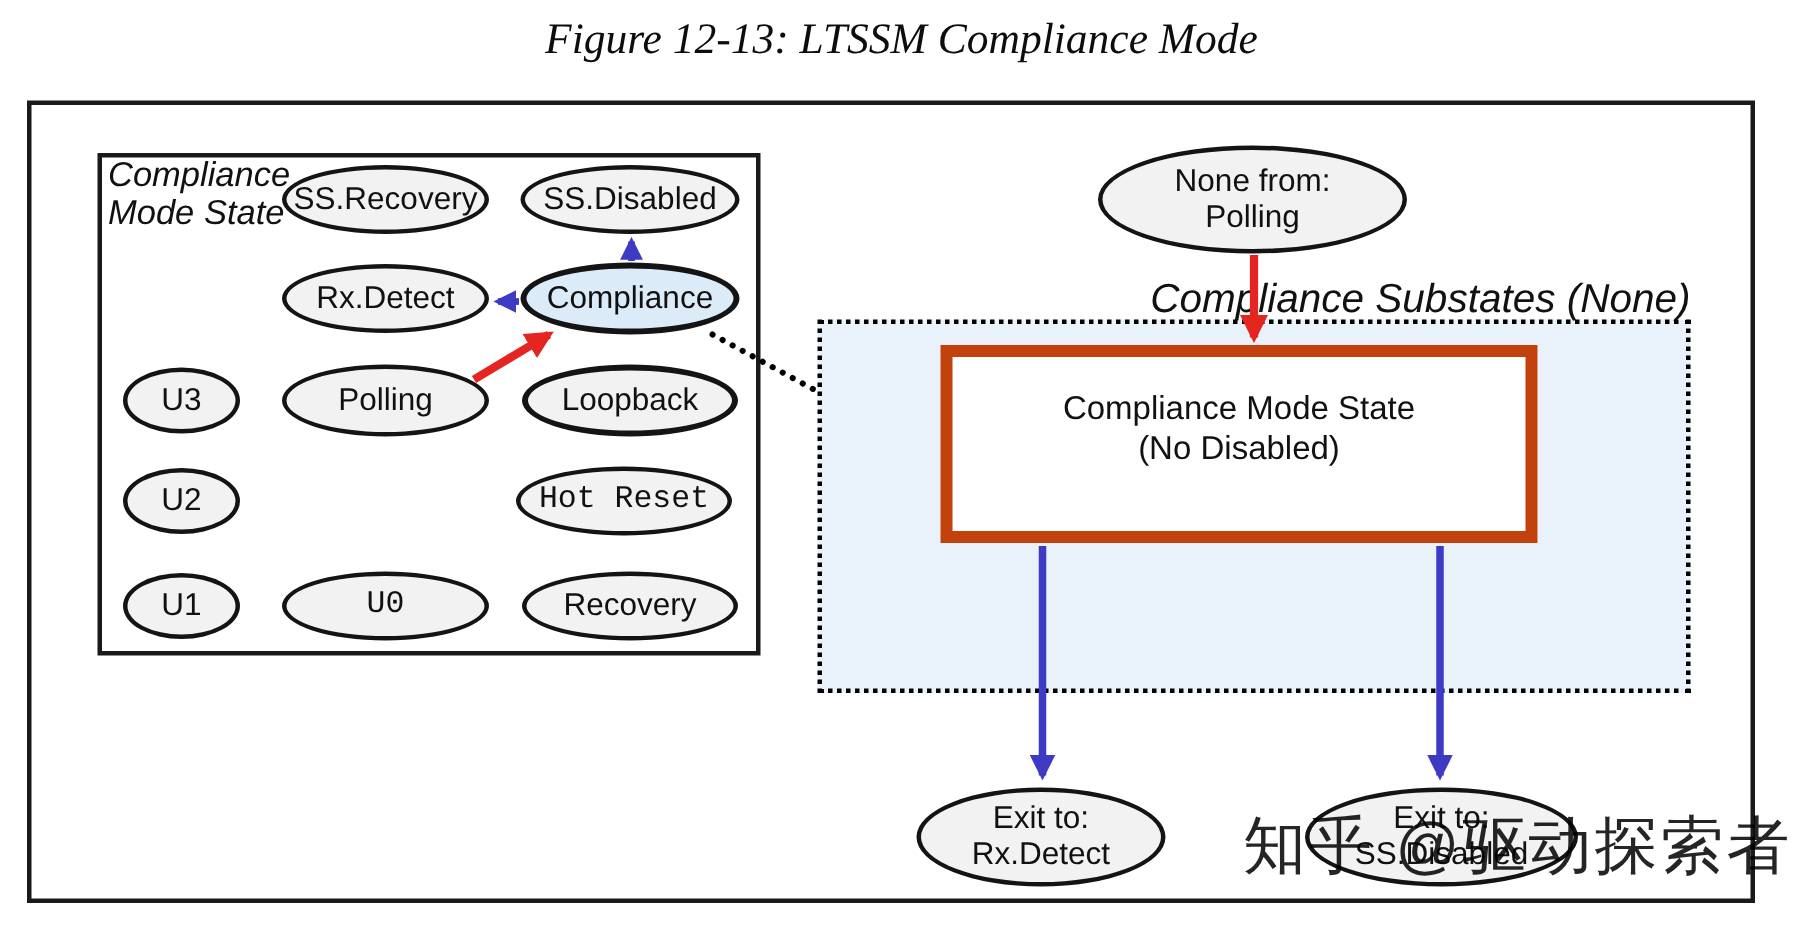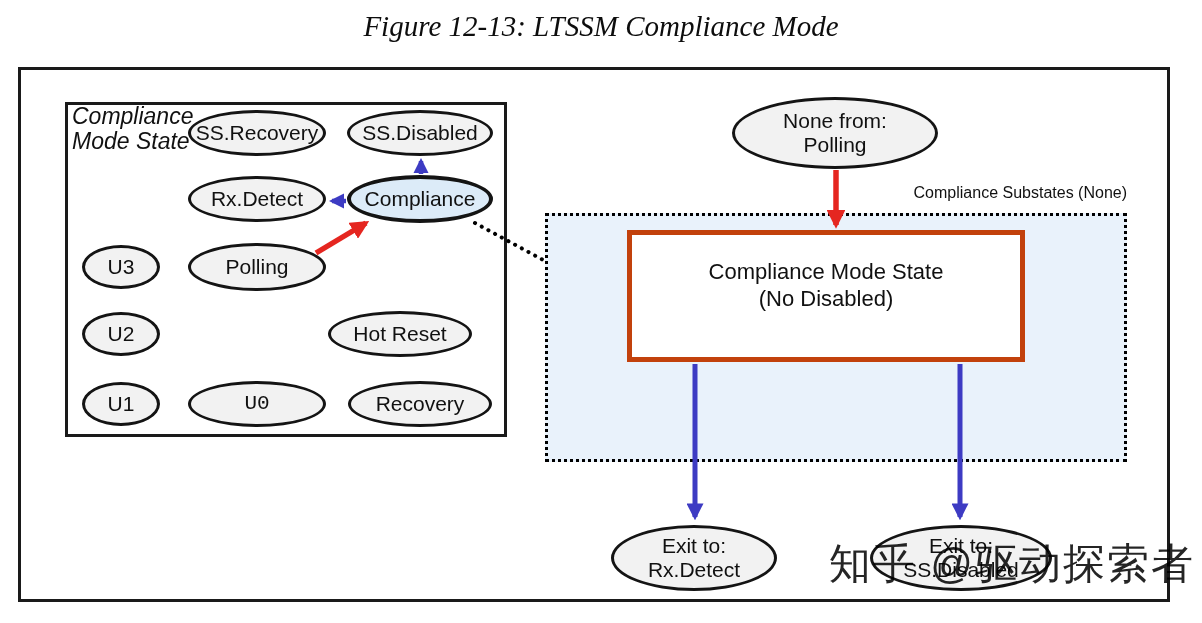--- a/index.html
+++ b/index.html
@@ -40,7 +40,7 @@
   .pos-exit2{left:870px;top:525px;width:182px;height:66px;}
   .substates-box{position:absolute;left:545px;top:213px;width:582px;height:249px;
         background:#e9f2fb;border:3px dotted #000;box-sizing:border-box;z-index:1;}
-  .substates-label{position:absolute;top:184px;right:75px;font-size:16px;z-index:2;}
+  .substates-label{position:absolute;top:184px;right:75px;font-size:27px;z-index:2;font-style:italic;}
   .main-box{position:absolute;left:627px;top:230px;width:398px;height:132px;
         background:#ffffff;border:5px solid #c2410c;box-sizing:border-box;
         display:flex;flex-direction:column;align-items:center;justify-content:center;

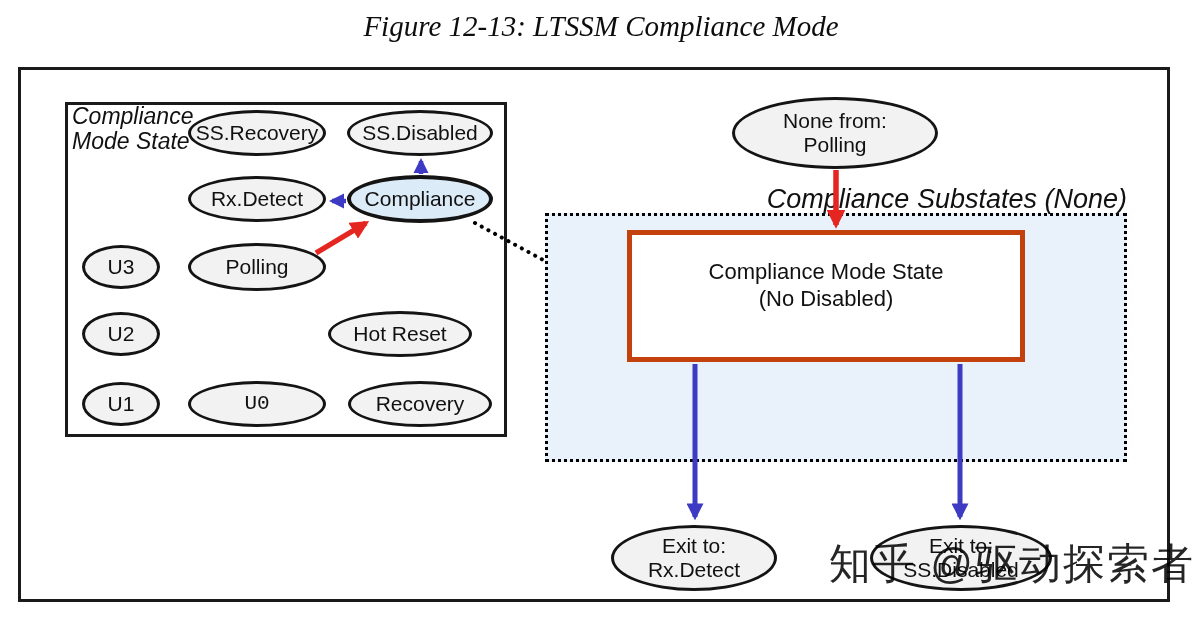--- a/index.html
+++ b/index.html
@@ -83,6 +83,9 @@
   <div class="st pos-polling">
     <span class="line">Polling</span>
   </div>
+  <div class="st thick pos-loopback">
+    <span class="line">Loopback</span>
+  </div>
   <div class="st pos-u2">
     <span class="line">U2</span>
   </div>

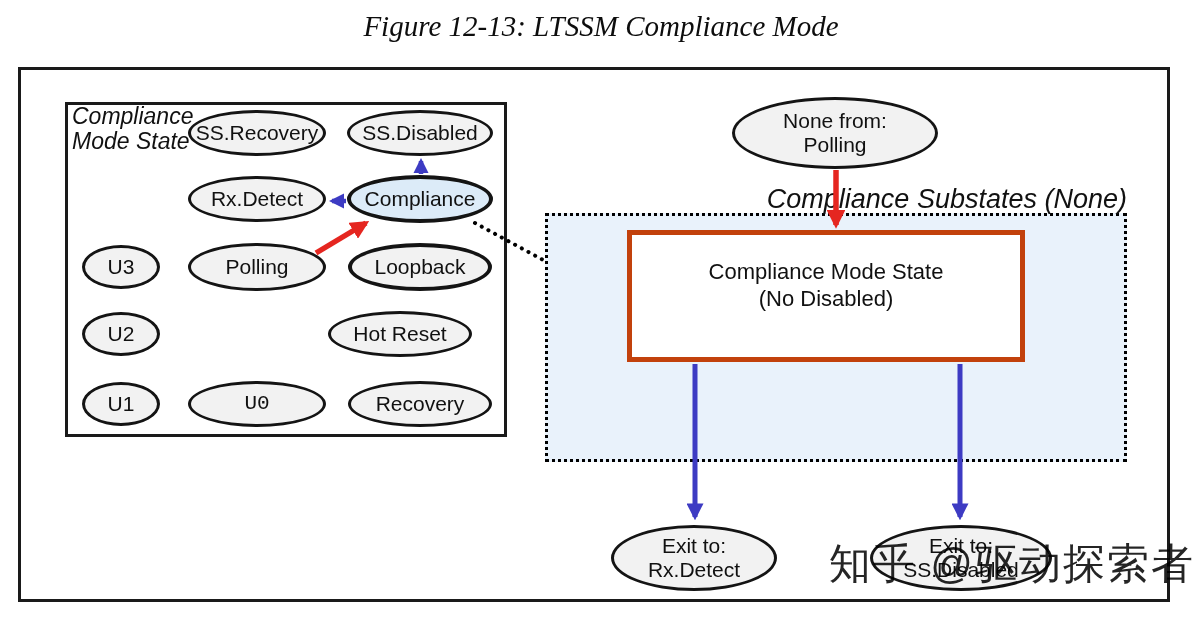--- a/index.html
+++ b/index.html
@@ -42,7 +42,7 @@
         background:#e9f2fb;border:3px dotted #000;box-sizing:border-box;z-index:1;}
   .substates-label{position:absolute;top:184px;right:75px;font-size:27px;z-index:2;font-style:italic;}
   .main-box{position:absolute;left:627px;top:230px;width:398px;height:132px;
-        background:#ffffff;border:5px solid #c2410c;box-sizing:border-box;
+        background:#ffffff;border:8px solid #c2410c;box-sizing:border-box;
         display:flex;flex-direction:column;align-items:center;justify-content:center;
         font-size:22px;line-height:1.25;text-align:center;z-index:2;
         padding-bottom:22px;}

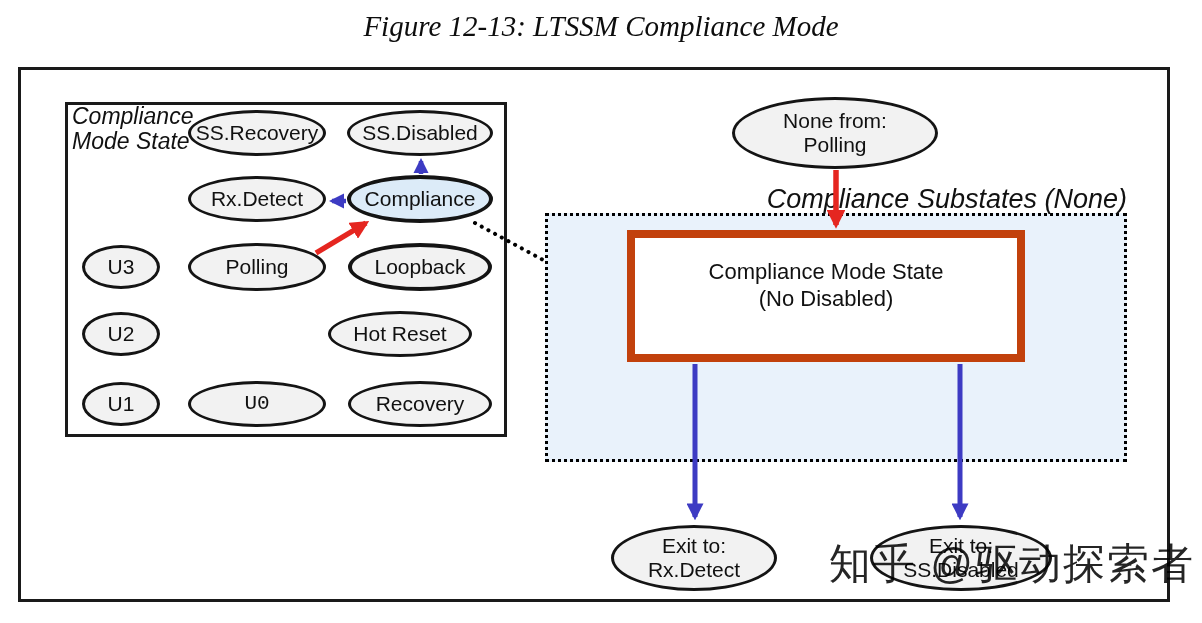--- a/index.html
+++ b/index.html
@@ -30,7 +30,7 @@
   .pos-polling{left:188px;top:243px;width:138px;height:48px;}
   .pos-loopback{left:348px;top:243px;width:144px;height:48px;}
   .pos-u2{left:82px;top:312px;width:78px;height:44px;}
-  .pos-hotreset{left:328px;top:311px;width:144px;height:46px;}
+  .pos-hotreset{left:344px;top:311px;width:144px;height:46px;font-family:Liberation Mono, monospace;}
   .pos-u1{left:82px;top:382px;width:78px;height:44px;justify-content:center;}
   .pos-u0{left:188px;top:381px;width:138px;height:46px;font-family:Liberation Mono, monospace;}
   .pos-recovery{left:348px;top:381px;width:144px;height:46px;}

